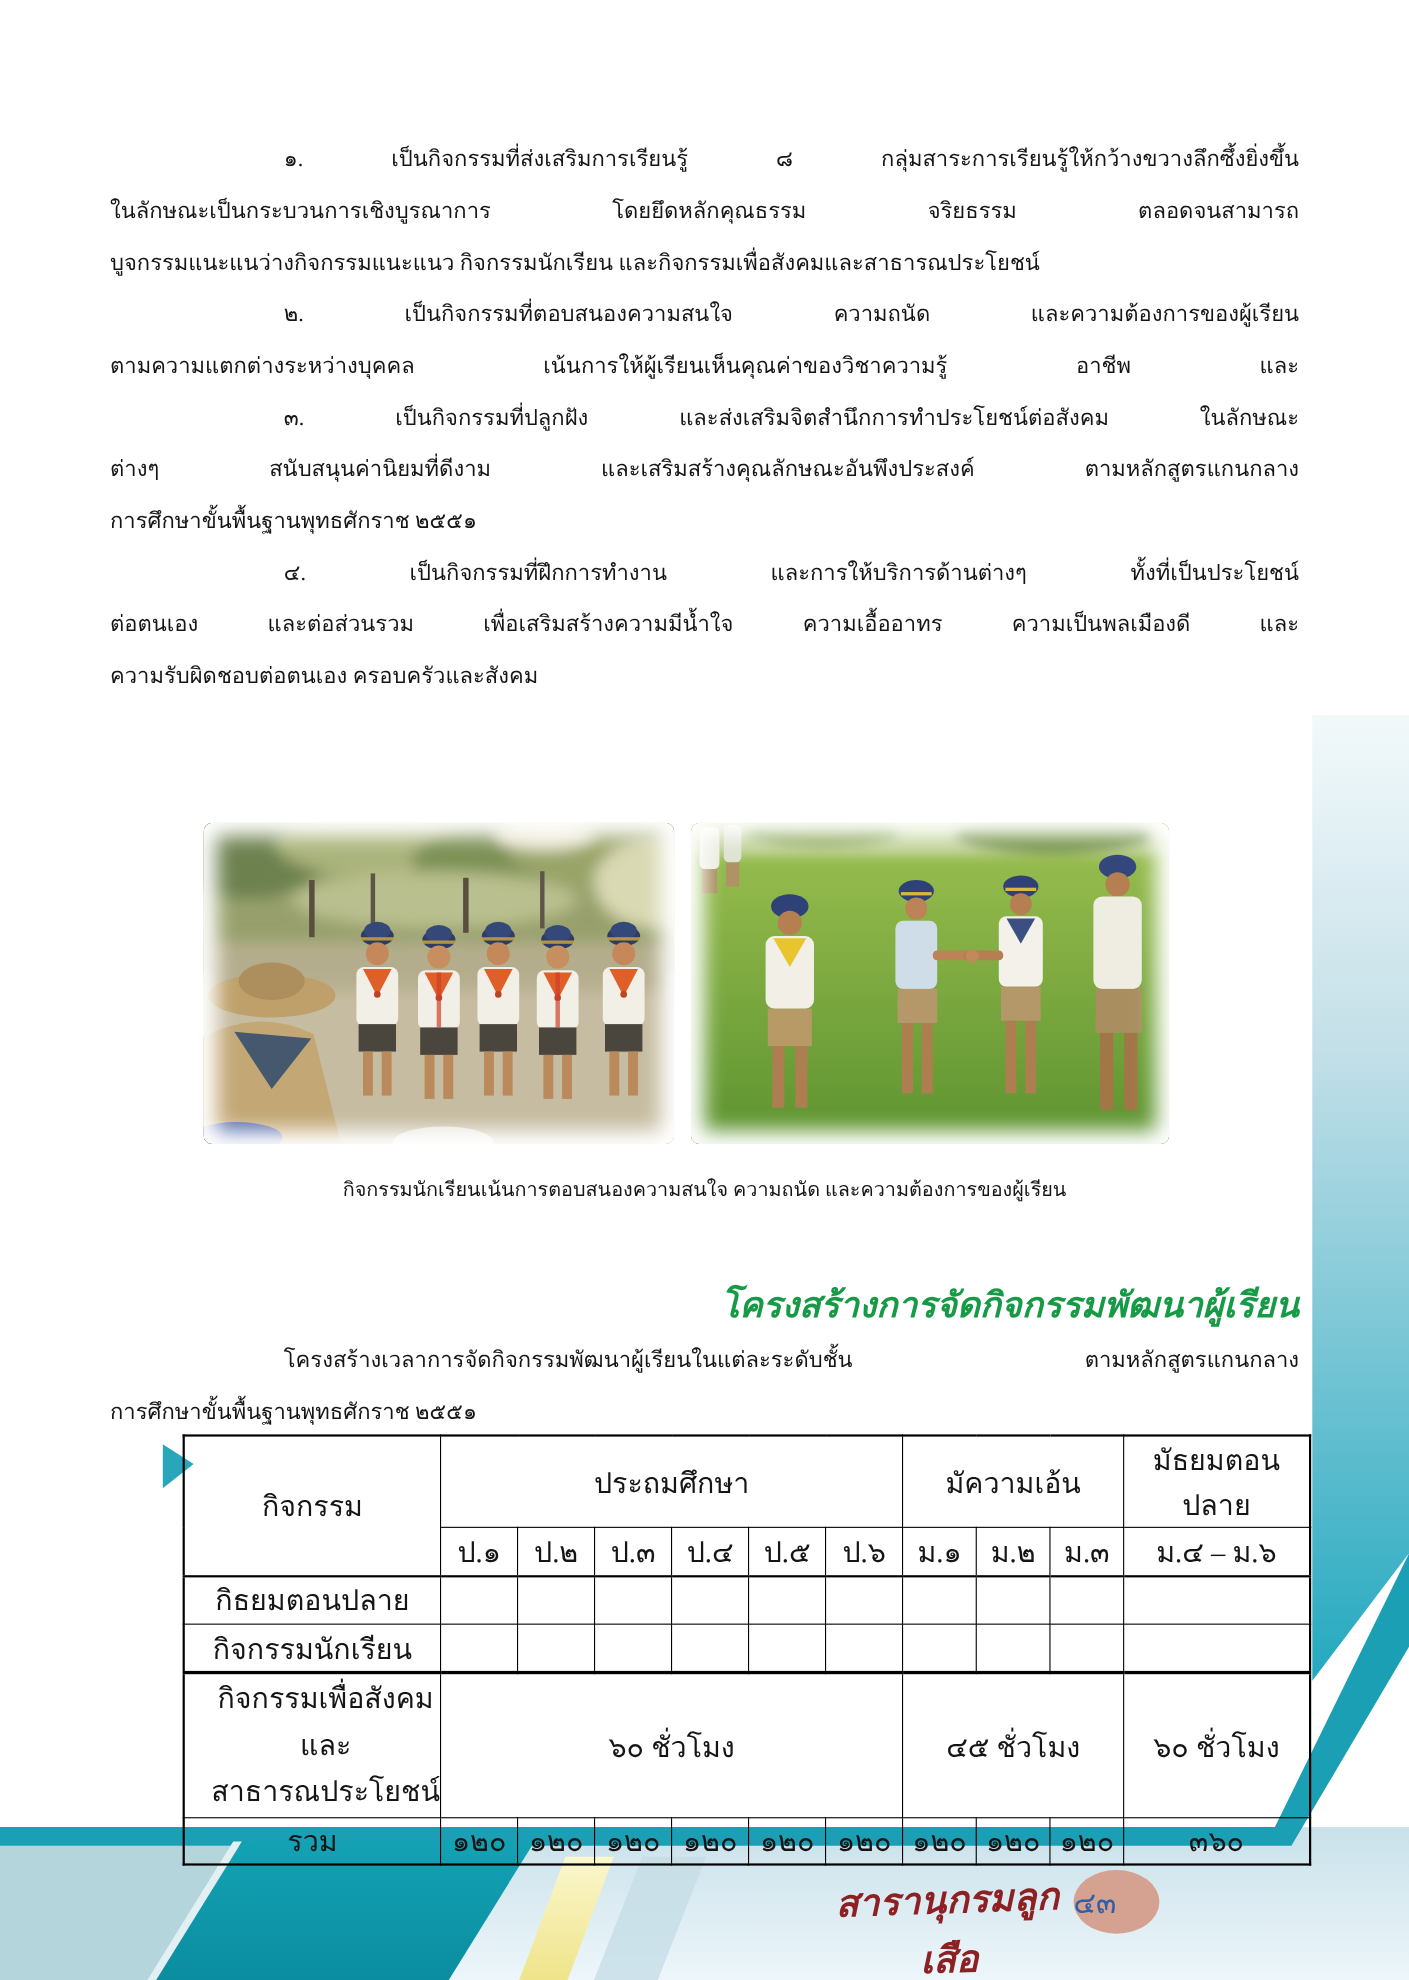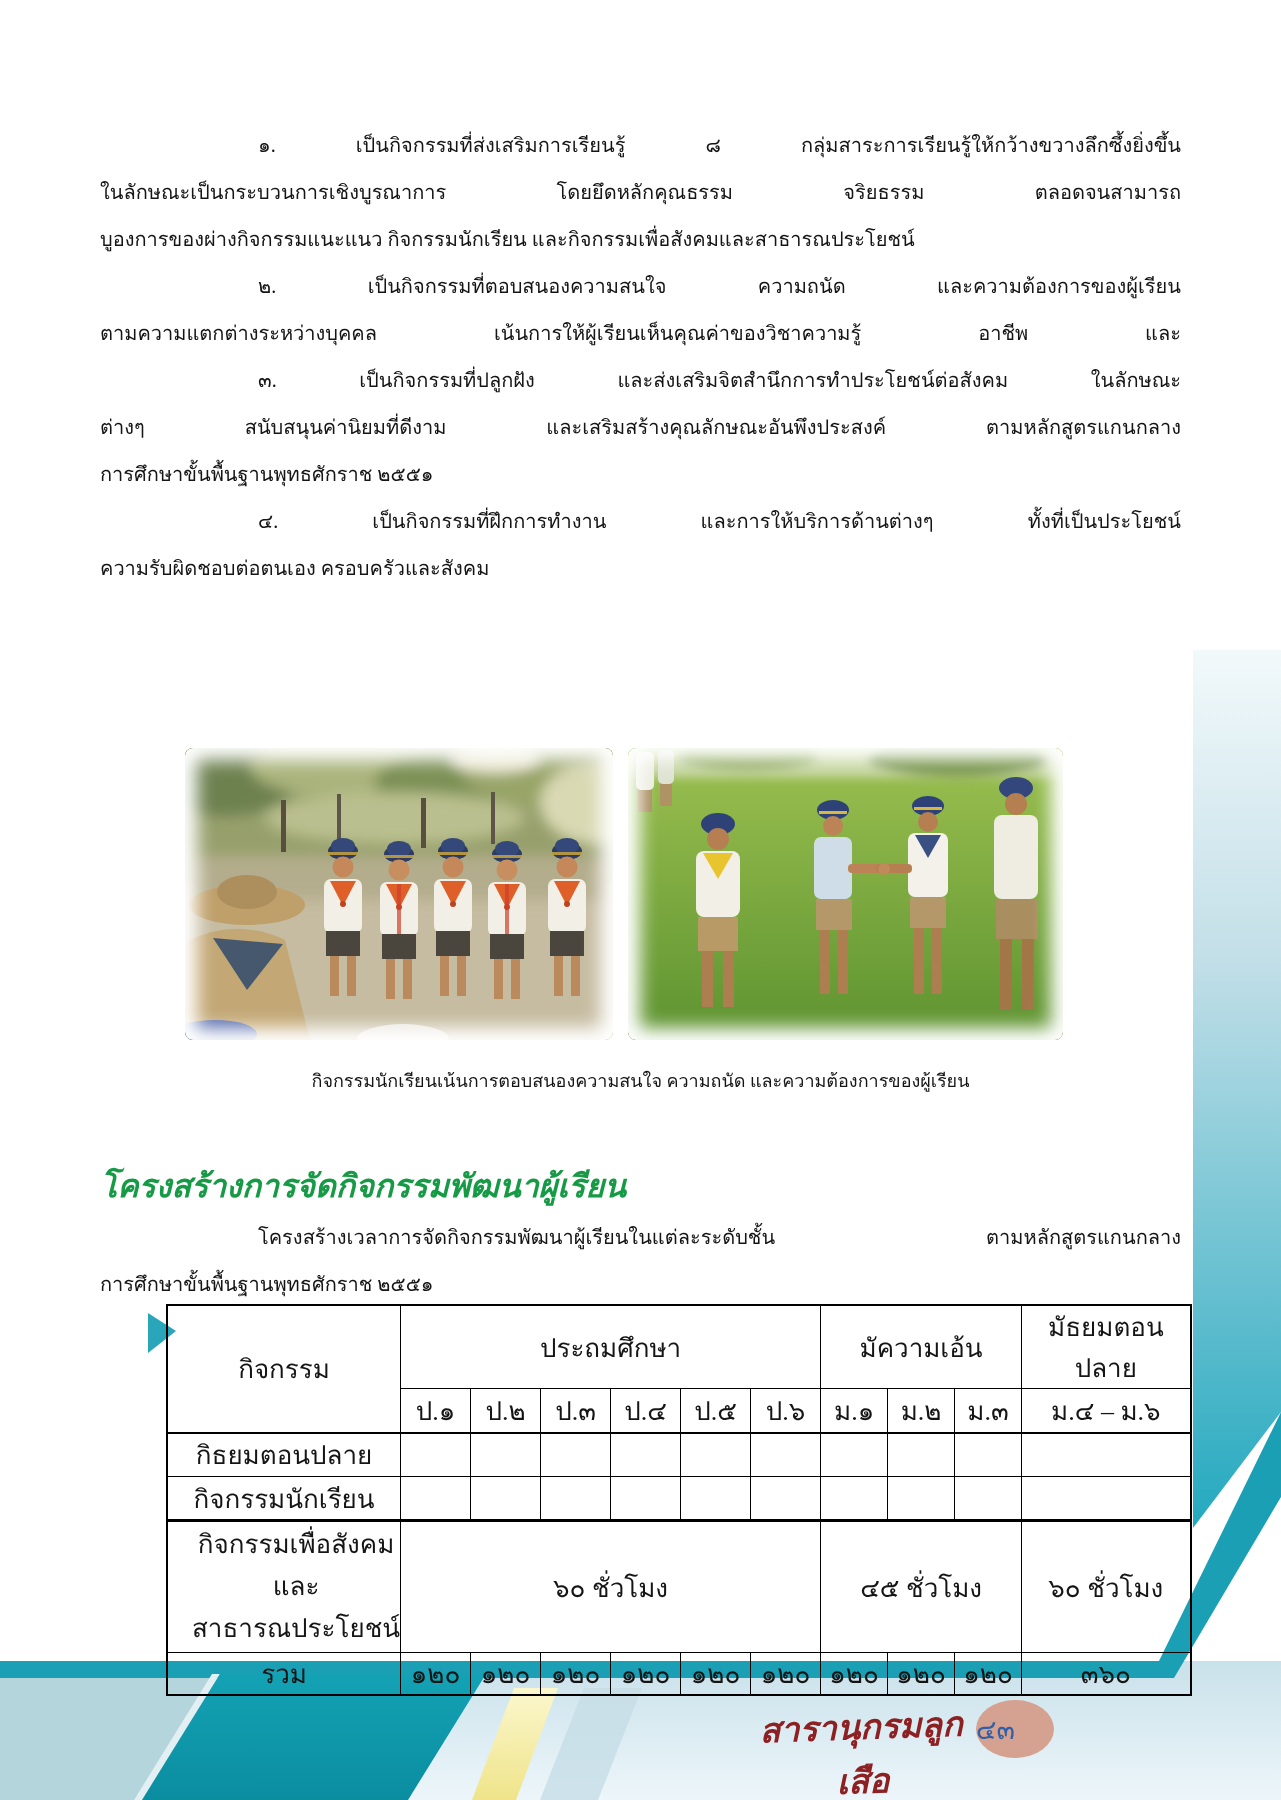--- a/index.html
+++ b/index.html
@@ -90,7 +90,7 @@
 <div class="layer" id="body-text">
     <div class="line first">๑.  เป็นกิจกรรมที่ส่งเสริมการเรียนรู้ ๘ กลุ่มสาระการเรียนรู้ให้กว้างขวางลึกซึ้งยิ่งขึ้น</div>
     <div class="line">ในลักษณะเป็นกระบวนการเชิงบูรณาการ โดยยึดหลักคุณธรรม จริยธรรม ตลอดจนสามารถ</div>
-    <div class="line last">บูองการของผ่างกิจกรรมแนะแนว กิจกรรมนักเรียน และกิจกรรมเพื่อสังคมและสาธารณประโยชน์</div>
+    <div class="line last">บูจกรรมแนะแนว่างกิจกรรมแนะแนว กิจกรรมนักเรียน และกิจกรรมเพื่อสังคมและสาธารณประโยชน์</div>
     <div class="line first">๒.  เป็นกิจกรรมที่ตอบสนองความสนใจ ความถนัด และความต้องการของผู้เรียน</div>
     <div class="line">ตามความแตกต่างระหว่างบุคคล เน้นการให้ผู้เรียนเห็นคุณค่าของวิชาความรู้ อาชีพ และ</div>
     <div class="line first">๓.  เป็นกิจกรรมที่ปลูกฝัง และส่งเสริมจิตสำนึกการทำประโยชน์ต่อสังคม ในลักษณะ</div>

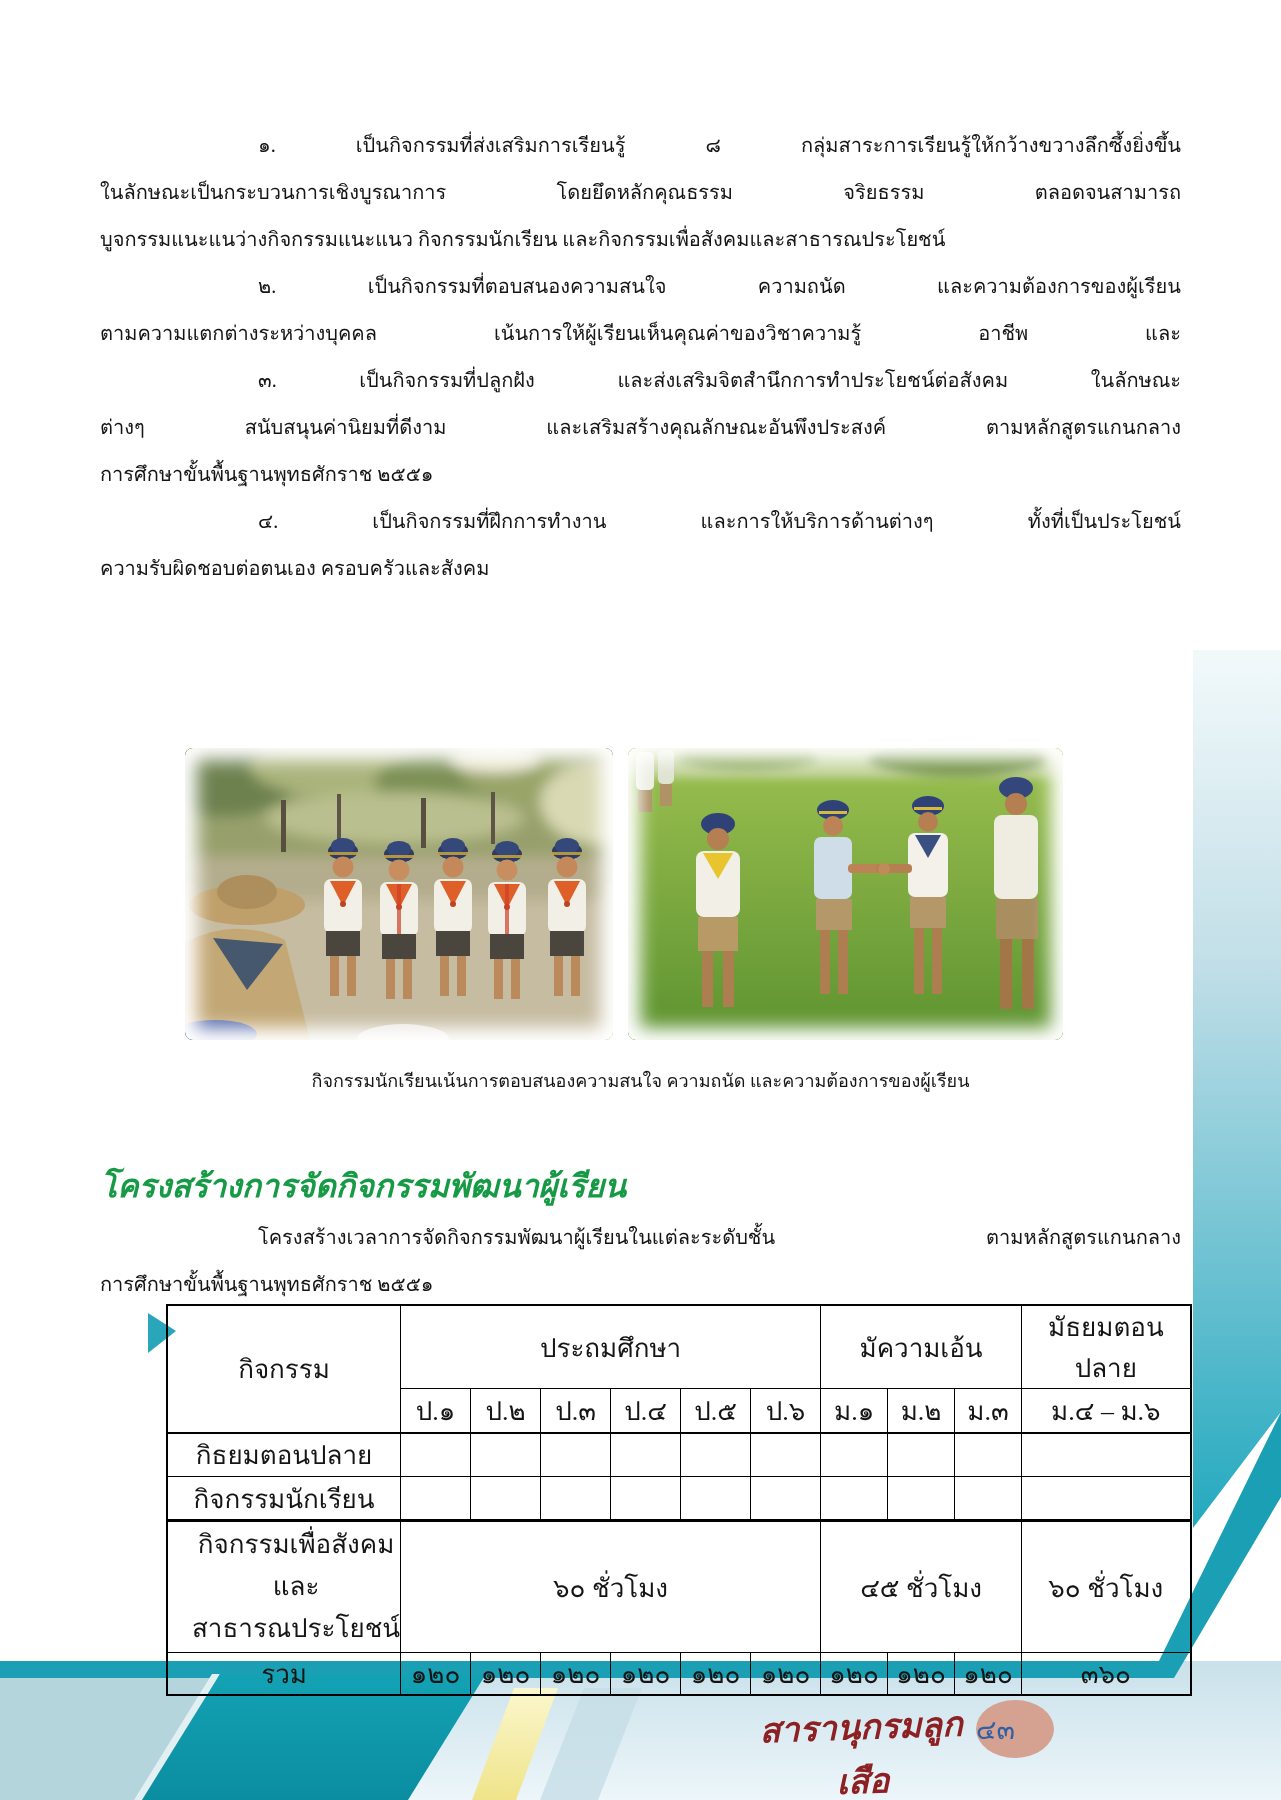--- a/index.html
+++ b/index.html
@@ -97,6 +97,7 @@
     <div class="line">ต่างๆ สนับสนุนค่านิยมที่ดีงาม และเสริมสร้างคุณลักษณะอันพึงประสงค์ ตามหลักสูตรแกนกลาง</div>
     <div class="line last">การศึกษาขั้นพื้นฐานพุทธศักราช ๒๕๕๑</div>
     <div class="line first">๔.  เป็นกิจกรรมที่ฝึกการทำงาน และการให้บริการด้านต่างๆ ทั้งที่เป็นประโยชน์</div>
+    <div class="line">ต่อตนเอง และต่อส่วนรวม เพื่อเสริมสร้างความมีน้ำใจ ความเอื้ออาทร ความเป็นพลเมืองดี และ</div>
     <div class="line last">ความรับผิดชอบต่อตนเอง ครอบครัวและสังคม</div>
   </div>
 

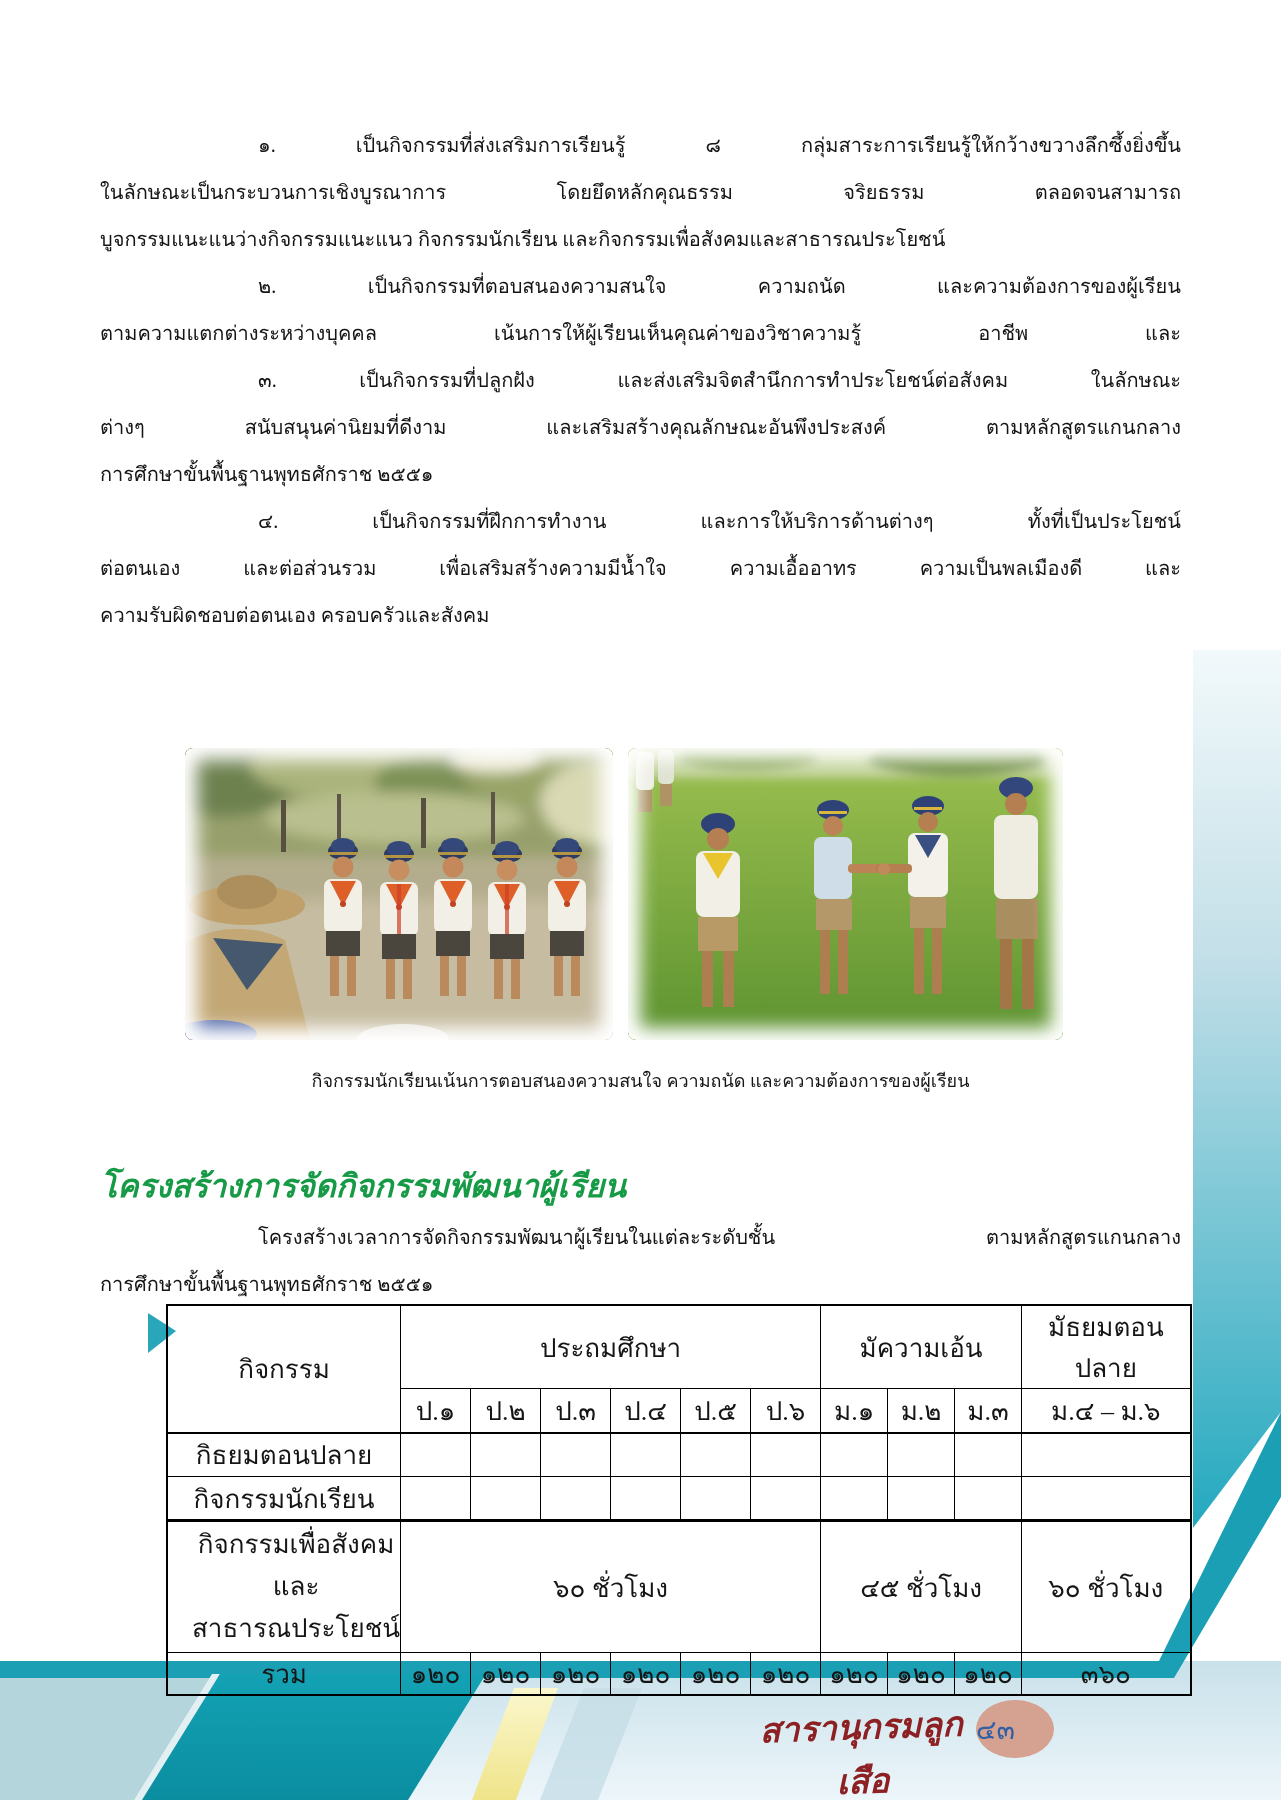--- a/index.html
+++ b/index.html
@@ -14,7 +14,7 @@
   .line.first{text-indent:158px;}
   .line.last{text-align-last:auto;}
   #photo-caption{left:100px;top:1066px;width:1081px;text-align:center;font-size:18px;}
-  #section-heading{left:100px;top:1160px;width:1081px;font-size:32px;font-weight:bold;font-style:italic;color:var(--green,#179a46);}
+  #section-heading{left:100px;top:1160px;width:1081px;font-size:32px;font-weight:bold;font-style:italic;color:var(--green,#179a46);text-align:right;}
   #section-intro{left:100px;top:1214px;width:1081px;}
   
   .photo{position:absolute;z-index:2;border-radius:8px;overflow:hidden;}

